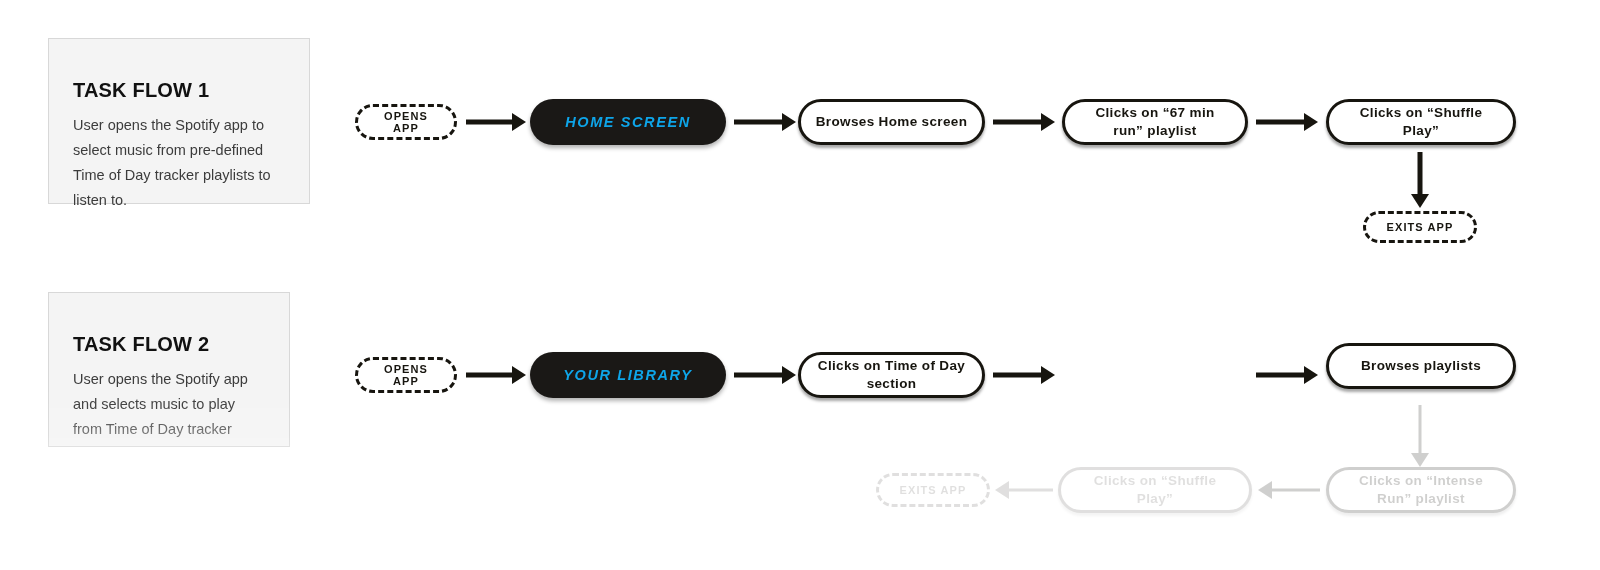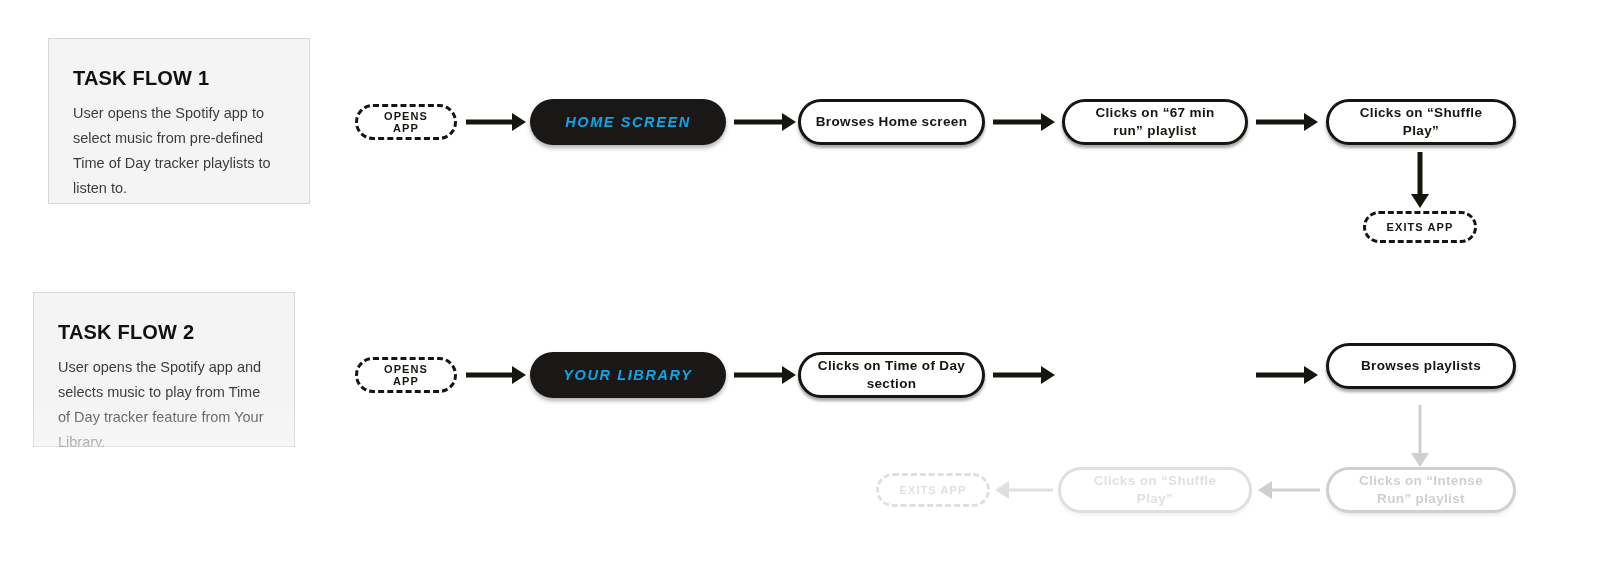--- a/index.html
+++ b/index.html
@@ -35,7 +35,7 @@
     font-weight: bold;
     letter-spacing: 0.2px;
     color: #111111;
-    margin: 4px 0 12px 0;
+    margin: 16px 0 12px 0;
     line-height: 1.1;
   }
   .desc-body {

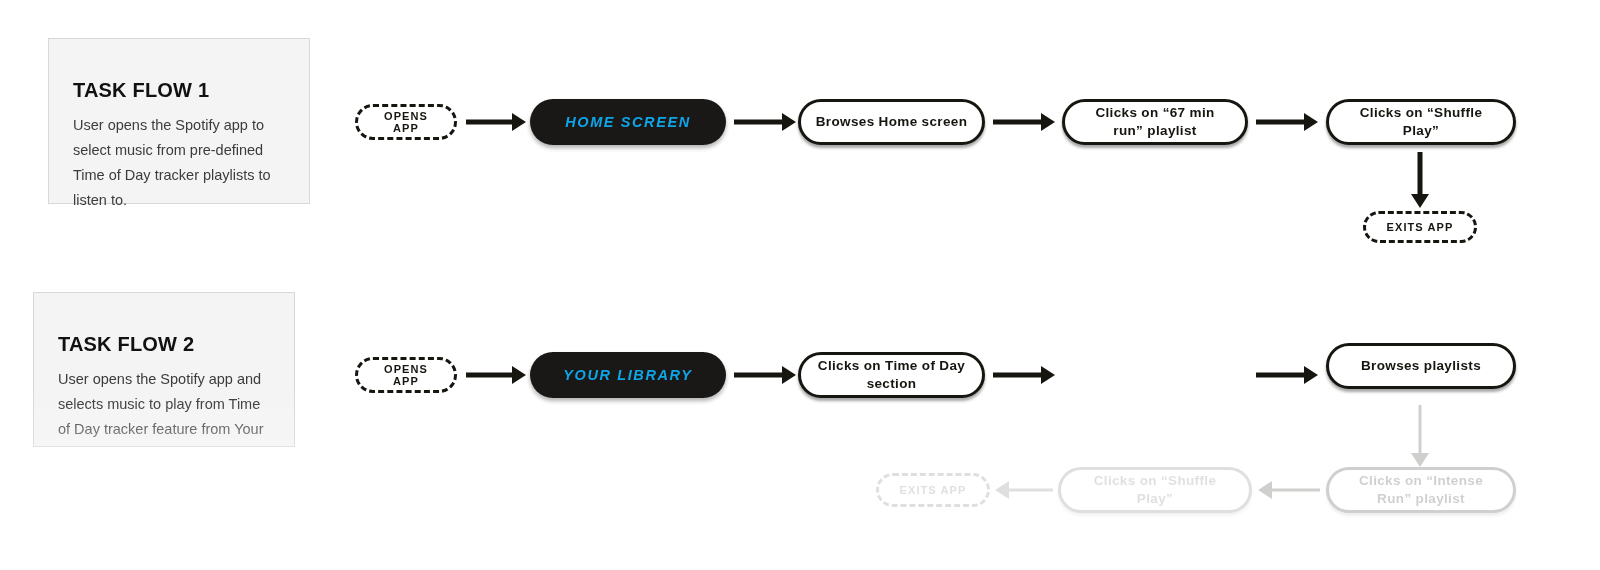--- a/index.html
+++ b/index.html
@@ -28,7 +28,7 @@
     padding: 24px 26px 20px 24px;
   }
   .desc-card.flow1 { left: 48px; top: 38px;  width: 262px; height: 166px; }
-  .desc-card.flow2 { left: 33px; top: 292px; width: 262px; height: 155px; }
+  .desc-card.flow2 { left: 48px; top: 292px; width: 242px; height: 155px; }
 
   .desc-title {
     font-size: 20px;

